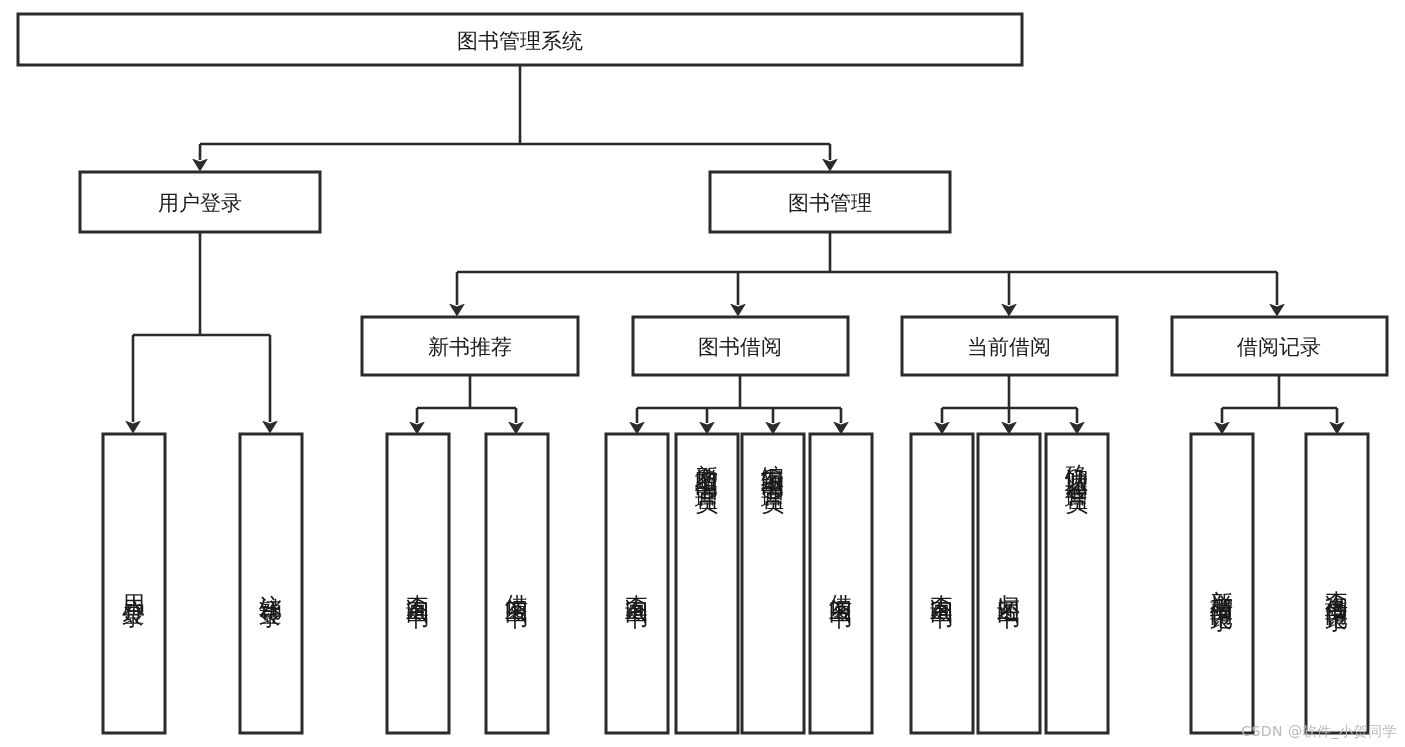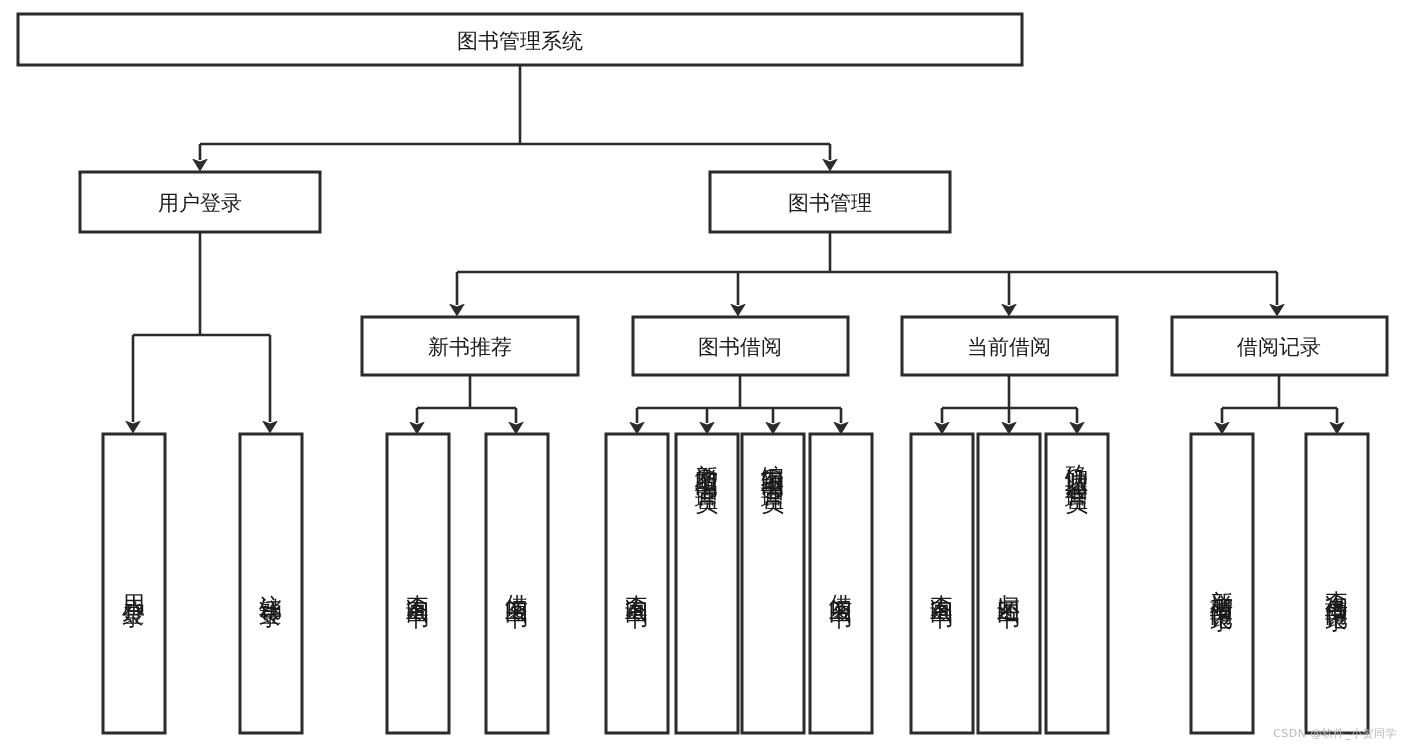--- a/index.html
+++ b/index.html
@@ -53,7 +53,7 @@
     right: 8px;
     bottom: 6px;
     font-family: "DejaVu Sans", "Liberation Sans", sans-serif;
-    font-size: 11px;
+    font-size: 14px;
     color: #b9b9b9;
     white-space: nowrap;
     pointer-events: none;

